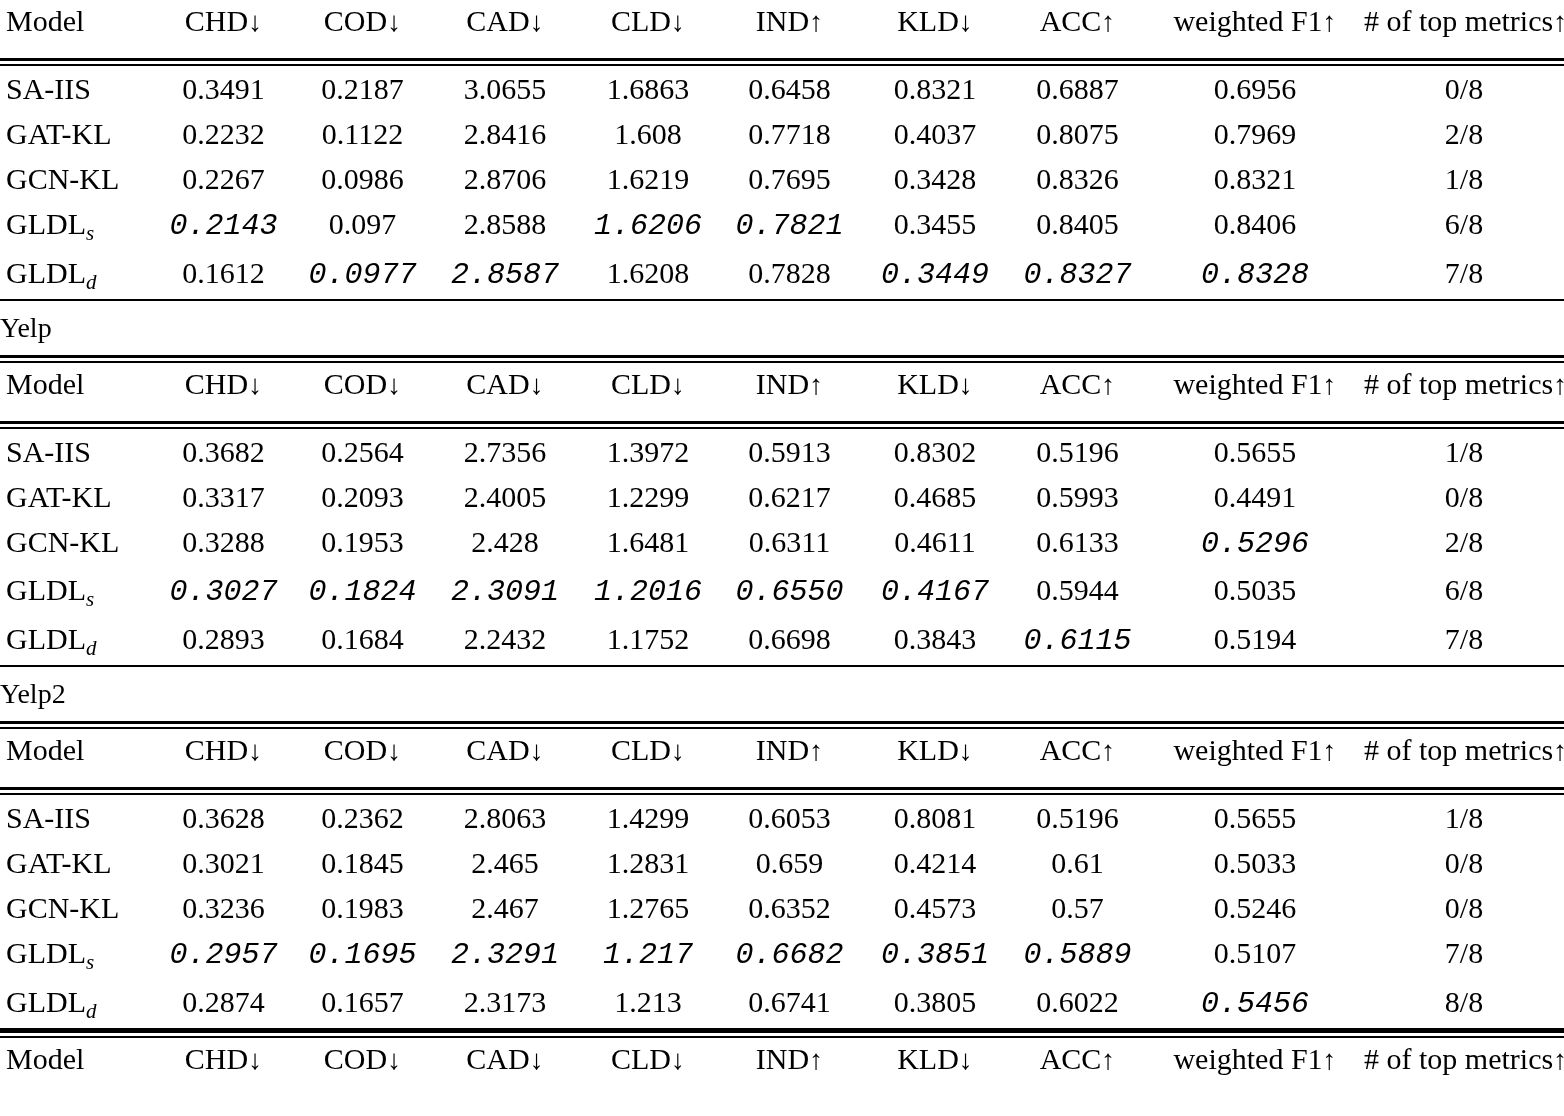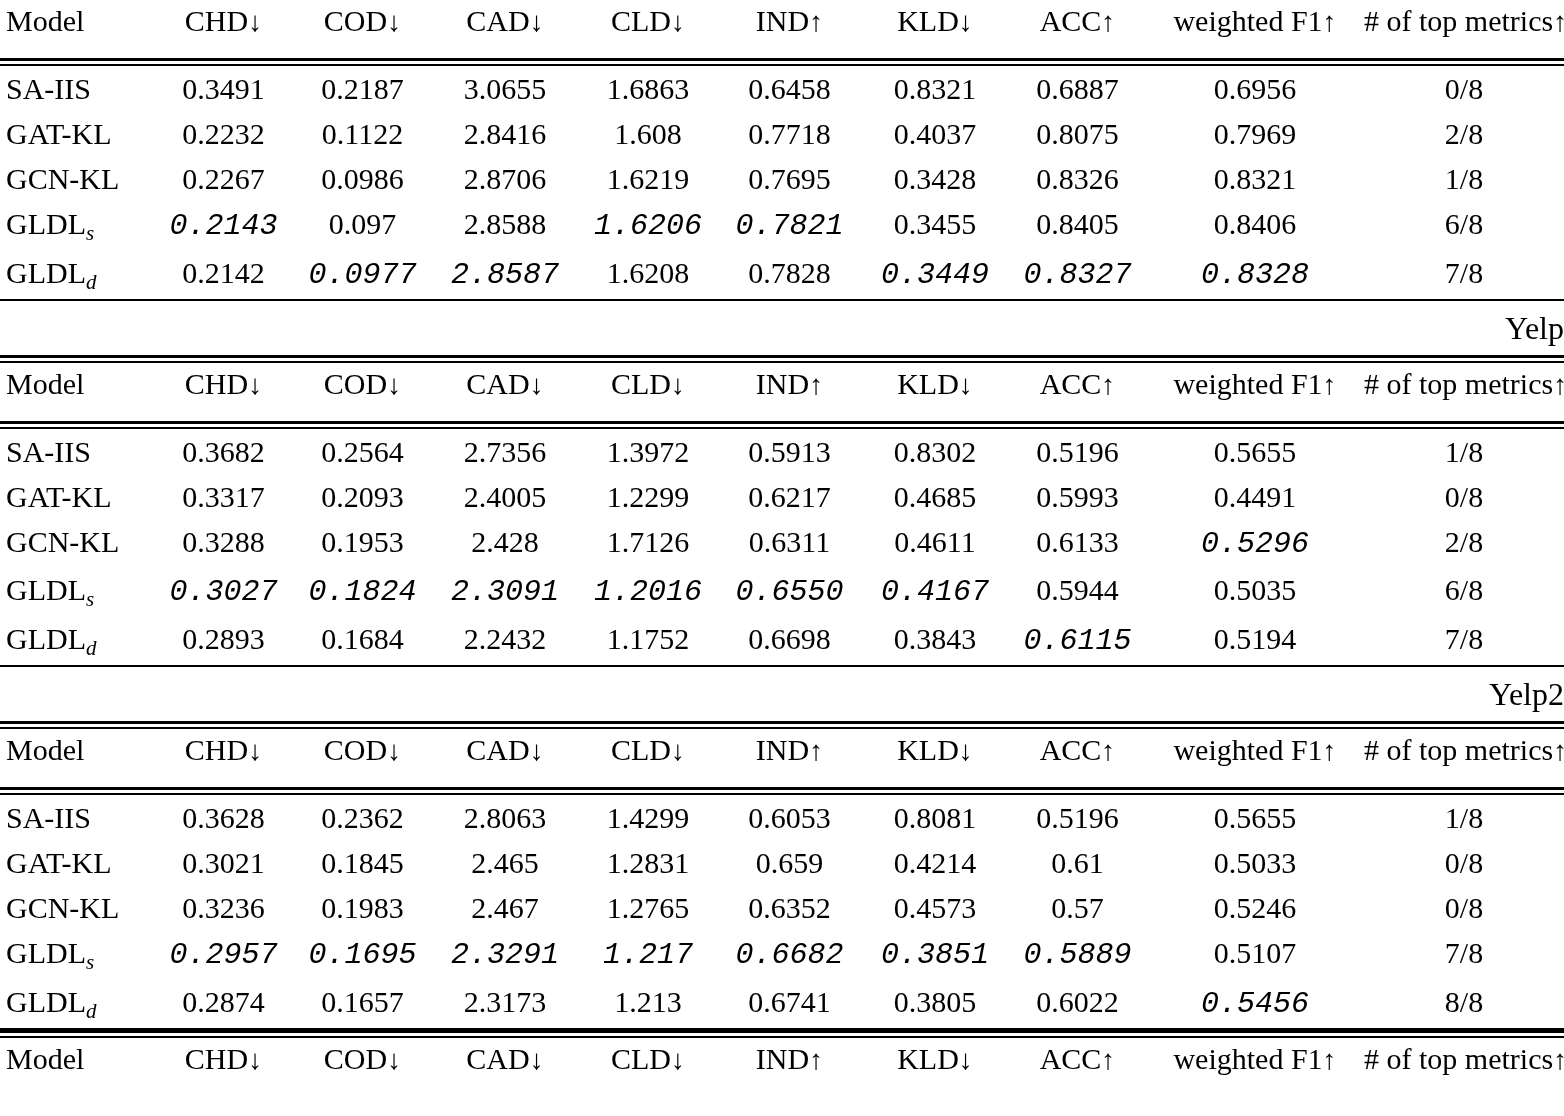--- a/index.html
+++ b/index.html
@@ -189,7 +189,7 @@
         </tr>
         <tr class="datarow">
           <td class="model-cell"><span>GLDL</span><span class="sub">d</span></td>
-          <td><span class="b">0.2142</span></td>
+          <td><span class="b">0.1612</span></td>
           <td><span class="i">0.0977</span></td>
           <td><span class="i">2.8587</span></td>
           <td><span>1.6208</span></td>

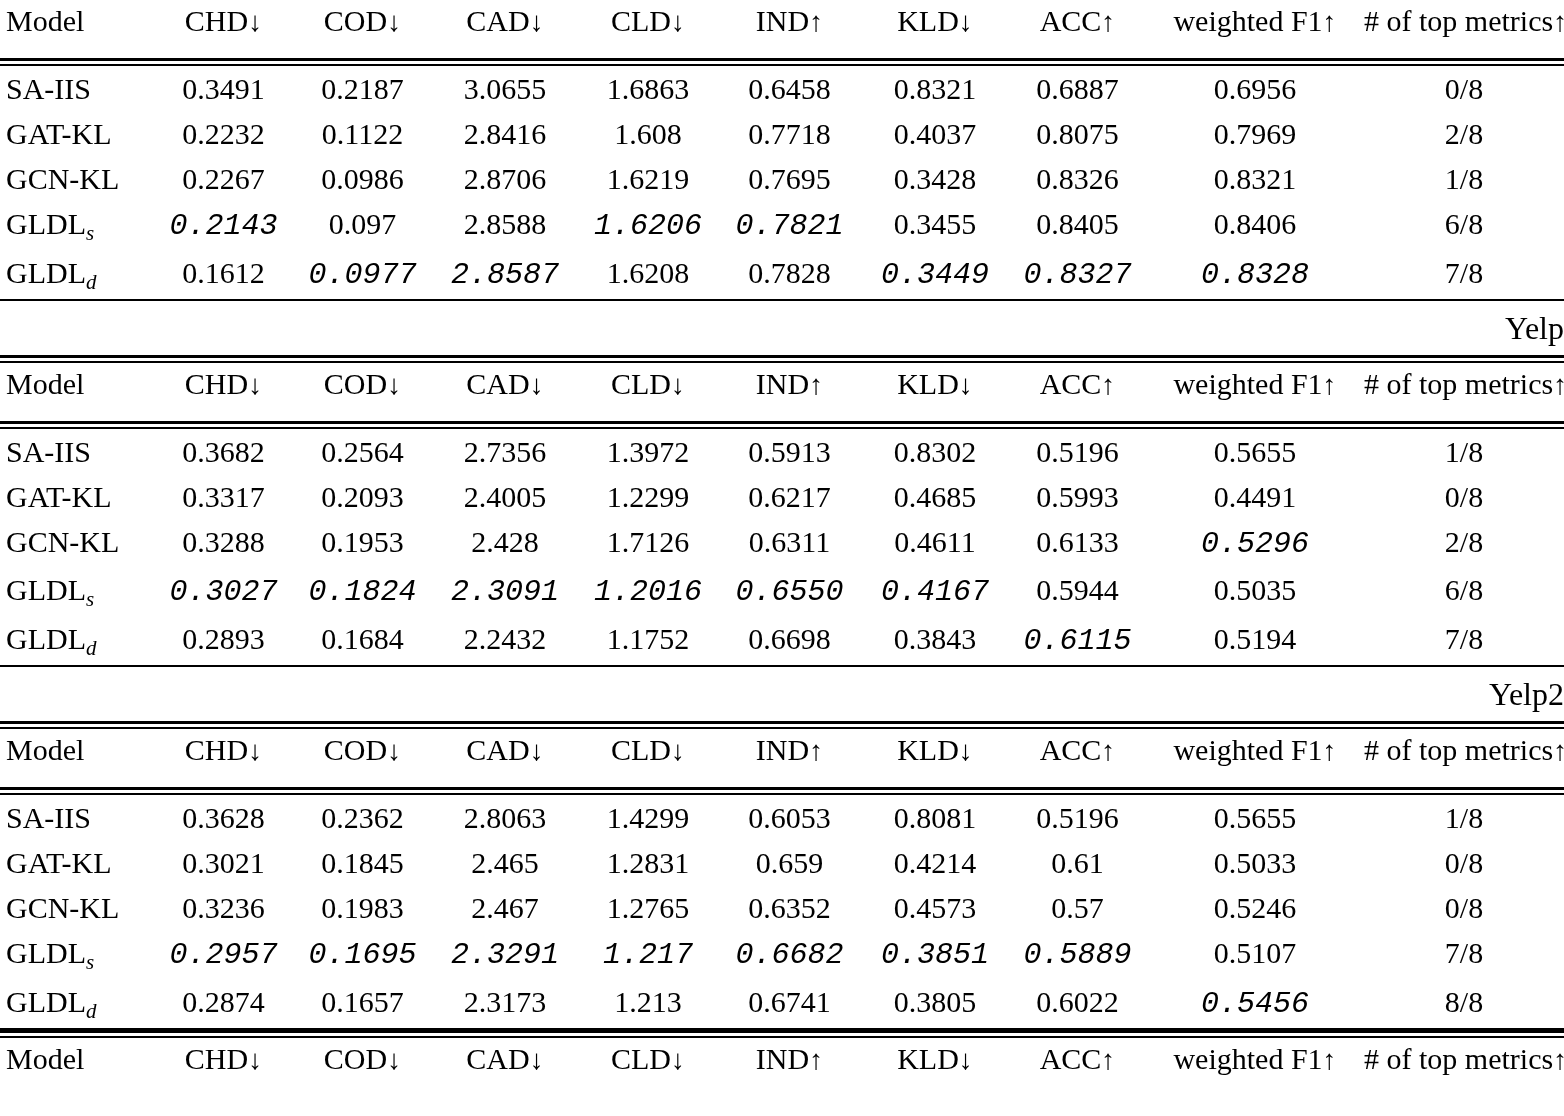--- a/index.html
+++ b/index.html
@@ -80,10 +80,10 @@
   }
 
   tr.section-title td {
-    text-align: right;
+    text-align: left;
     height: 54px;
     line-height: 54px;
-    font-size: 32px;
+    font-size: 28px;
   }
 
   .b { font-weight: normal; }

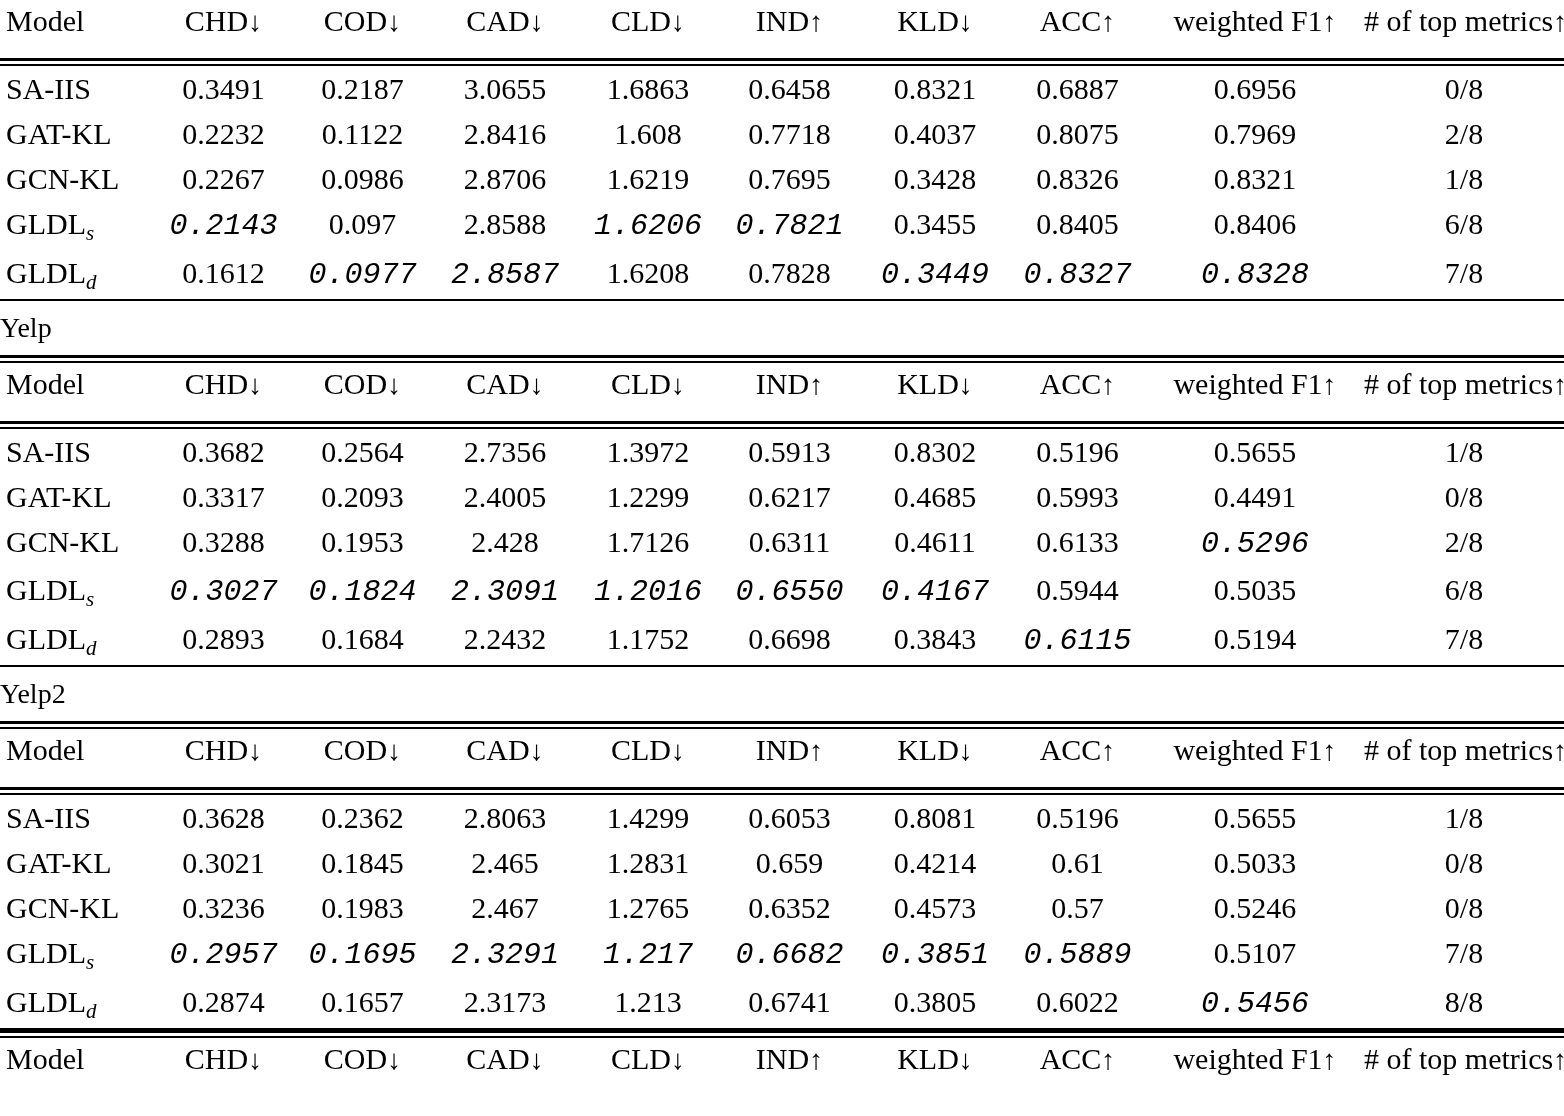--- a/index.html
+++ b/index.html
@@ -279,7 +279,7 @@
           <td><span>0.3288</span></td>
           <td><span>0.1953</span></td>
           <td><span>2.428</span></td>
-          <td><span>1.7126</span></td>
+          <td><span>1.6481</span></td>
           <td><span>0.6311</span></td>
           <td><span>0.4611</span></td>
           <td><span class="b">0.6133</span></td>

